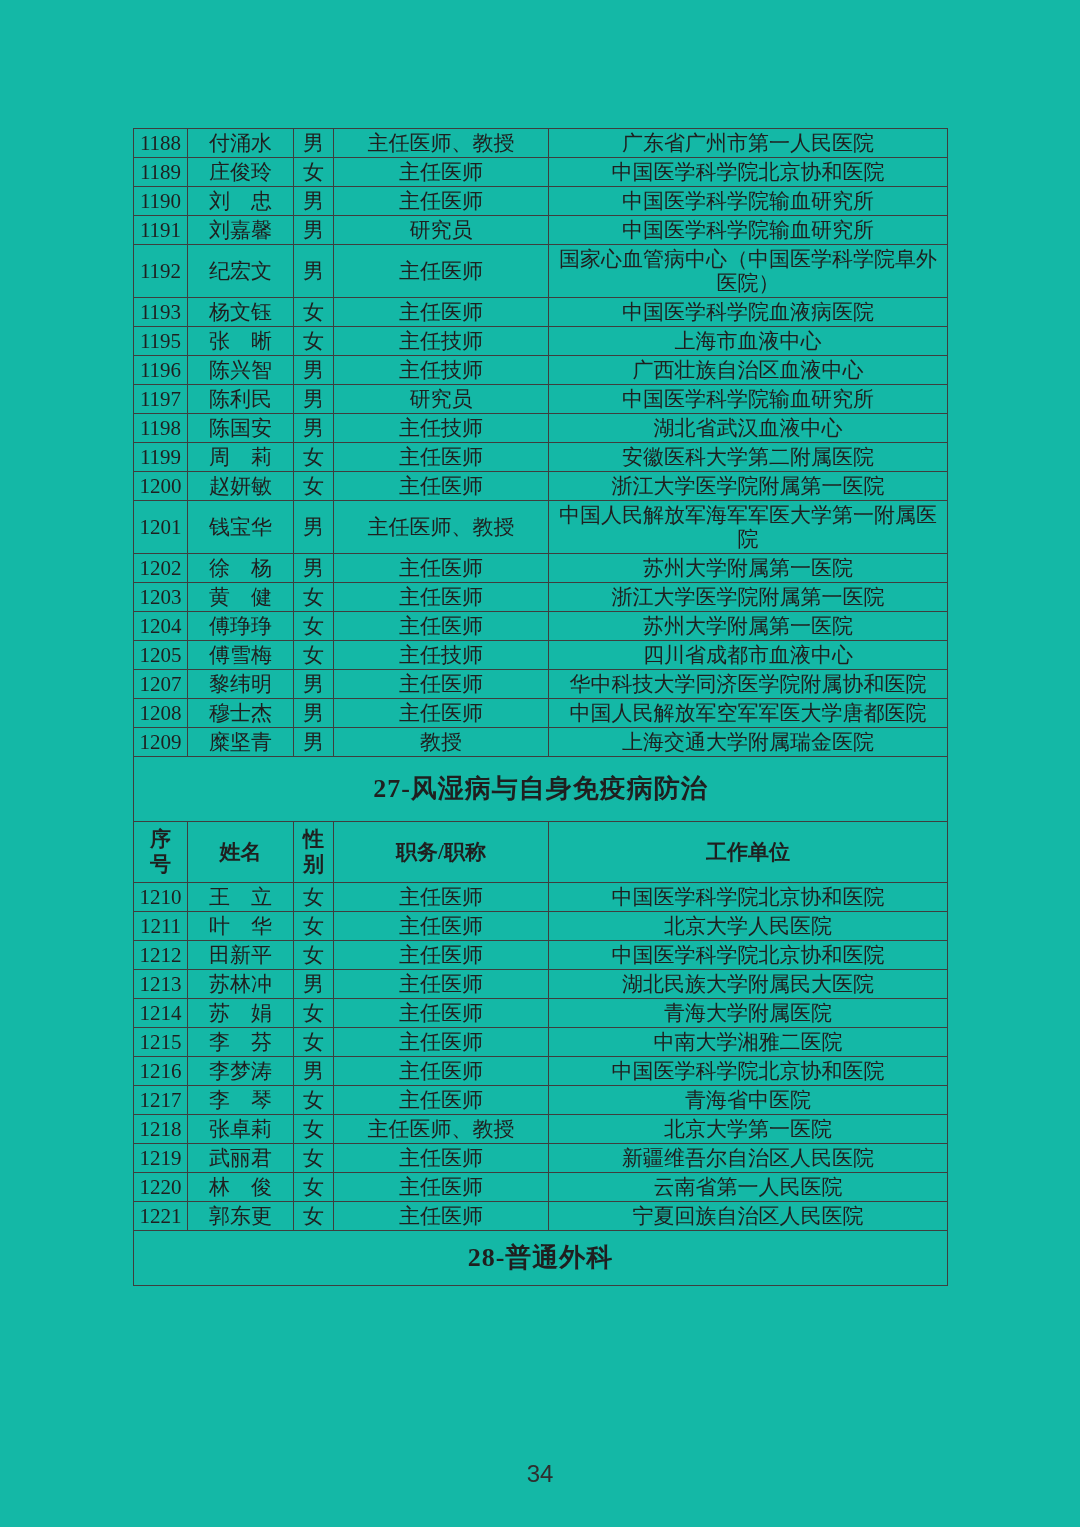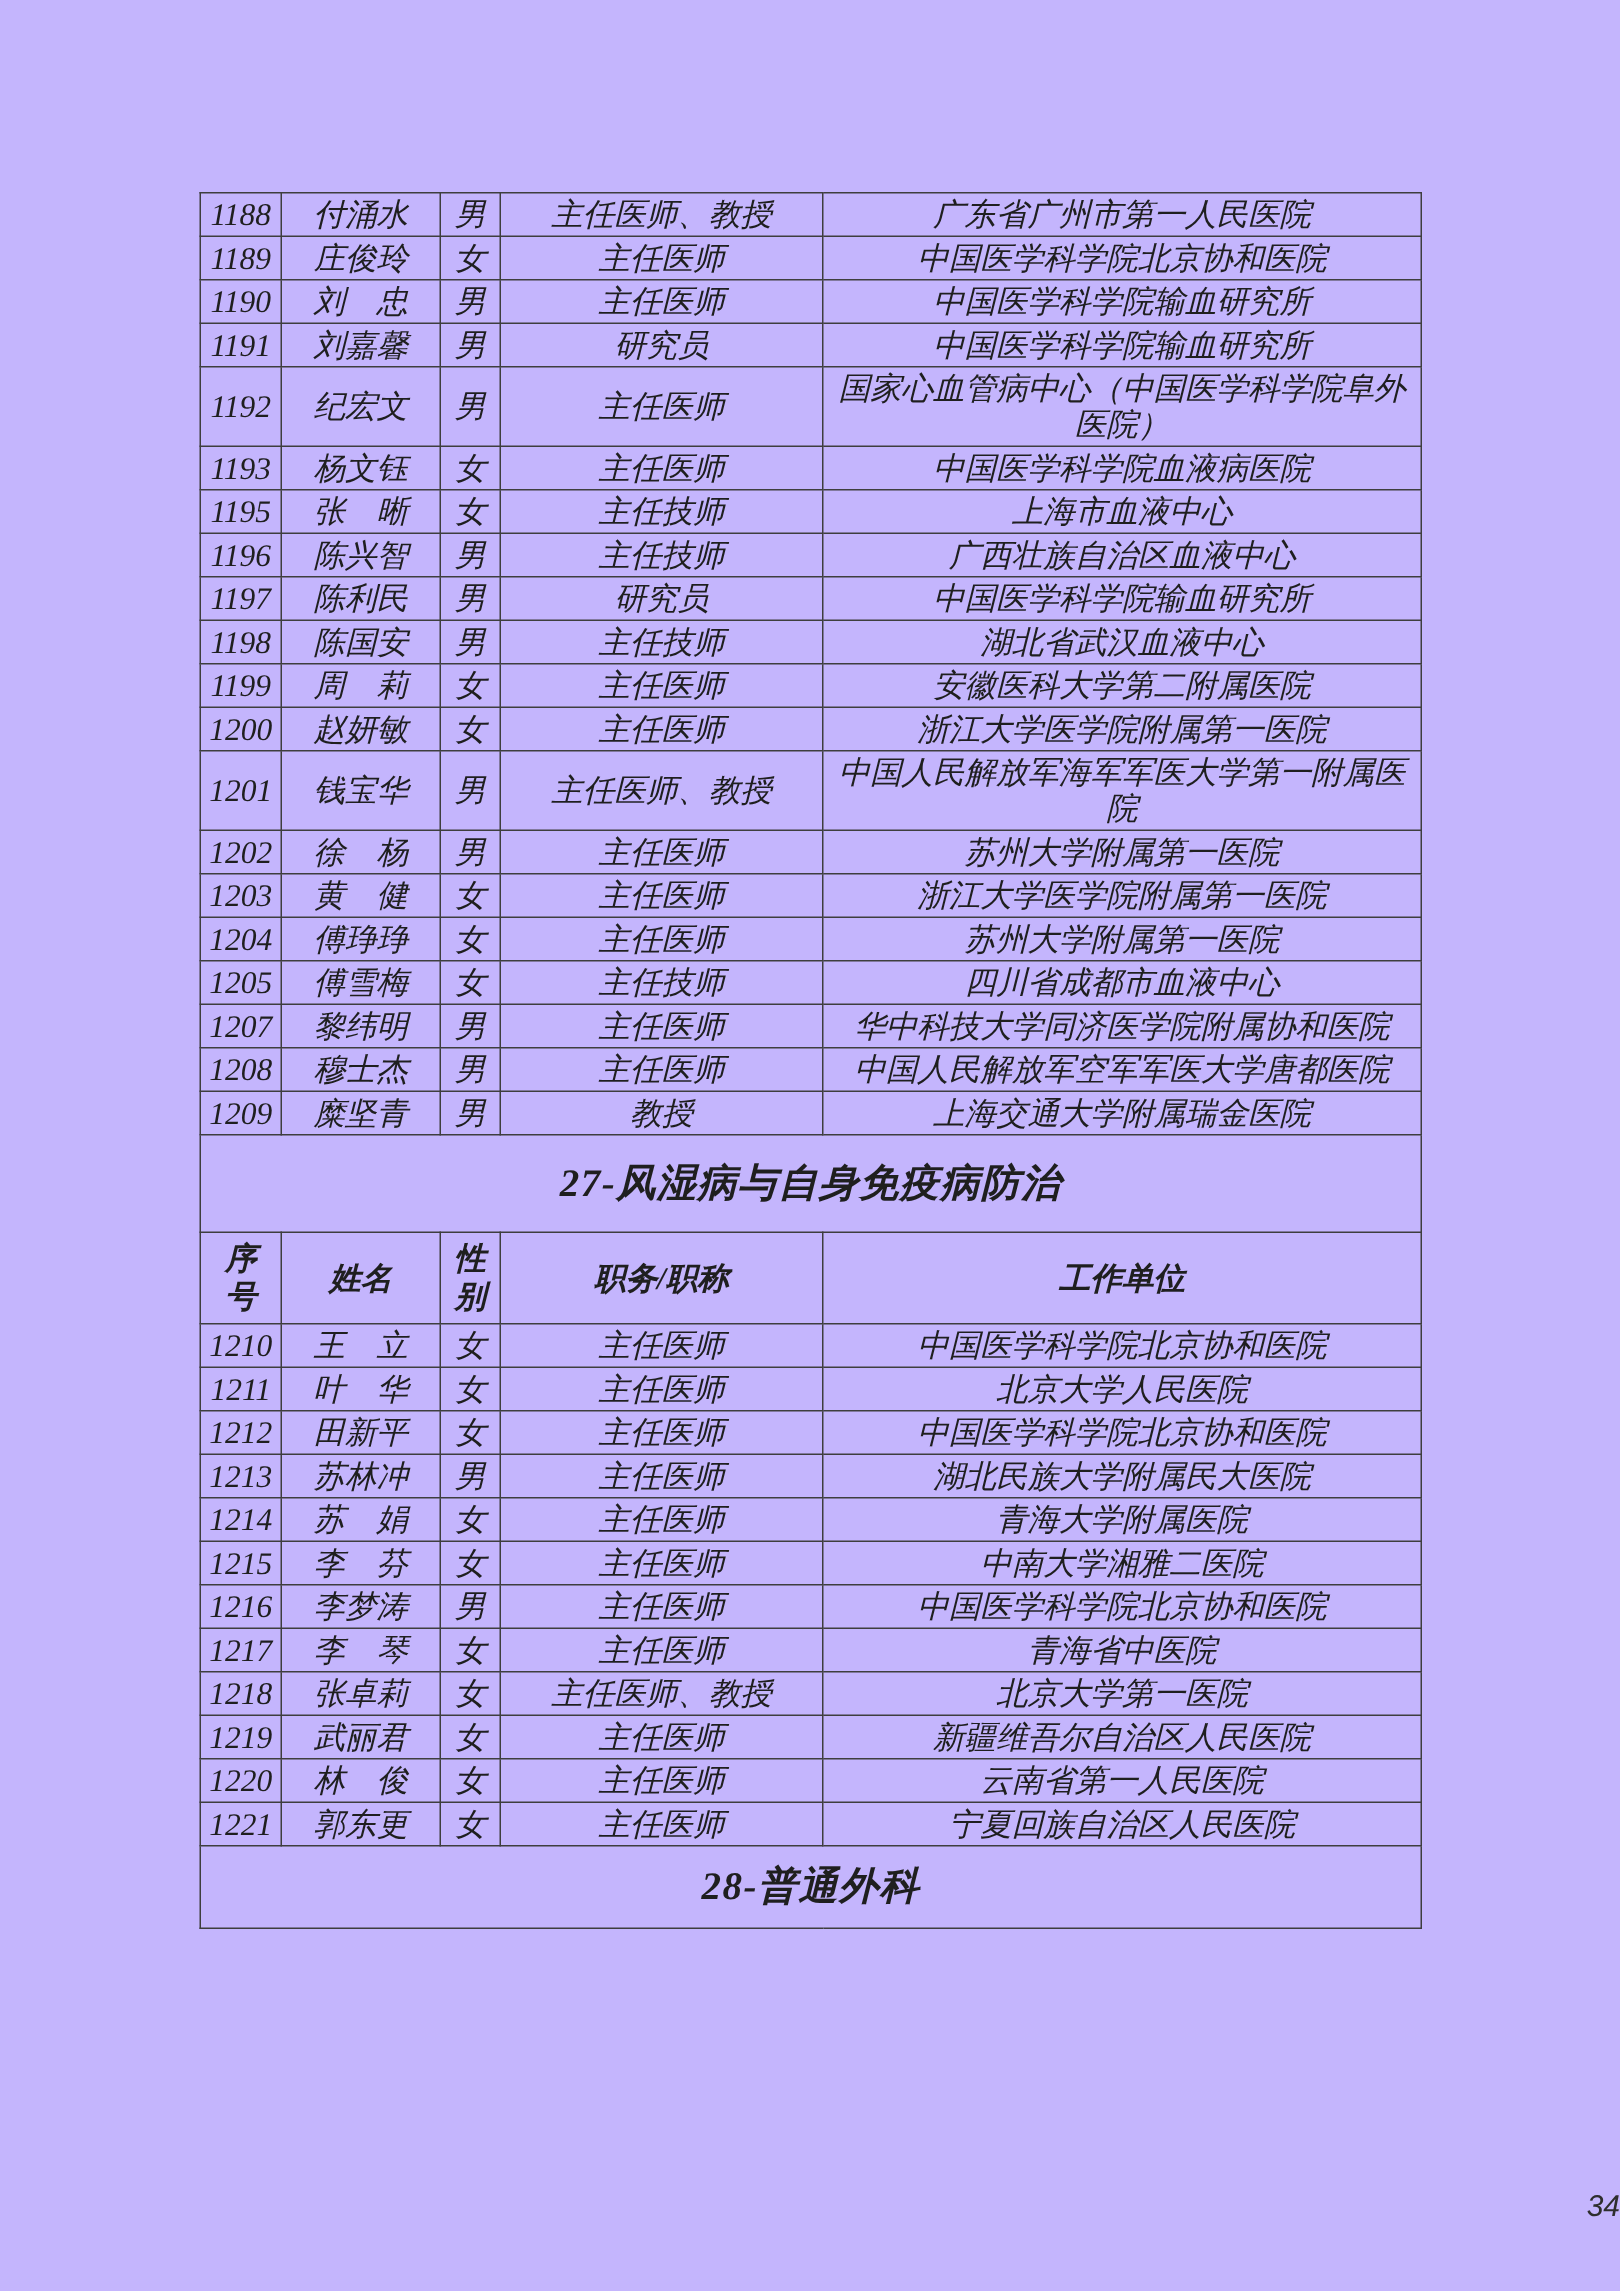--- a/index.html
+++ b/index.html
@@ -17,8 +17,7 @@
   .page {
     position: absolute;
     inset: 0;
-    background: #c4b5fd;
-    font-style: italic;
+    background: #14b8a6;
   }
   .doc-table-wrap {
     position: absolute;

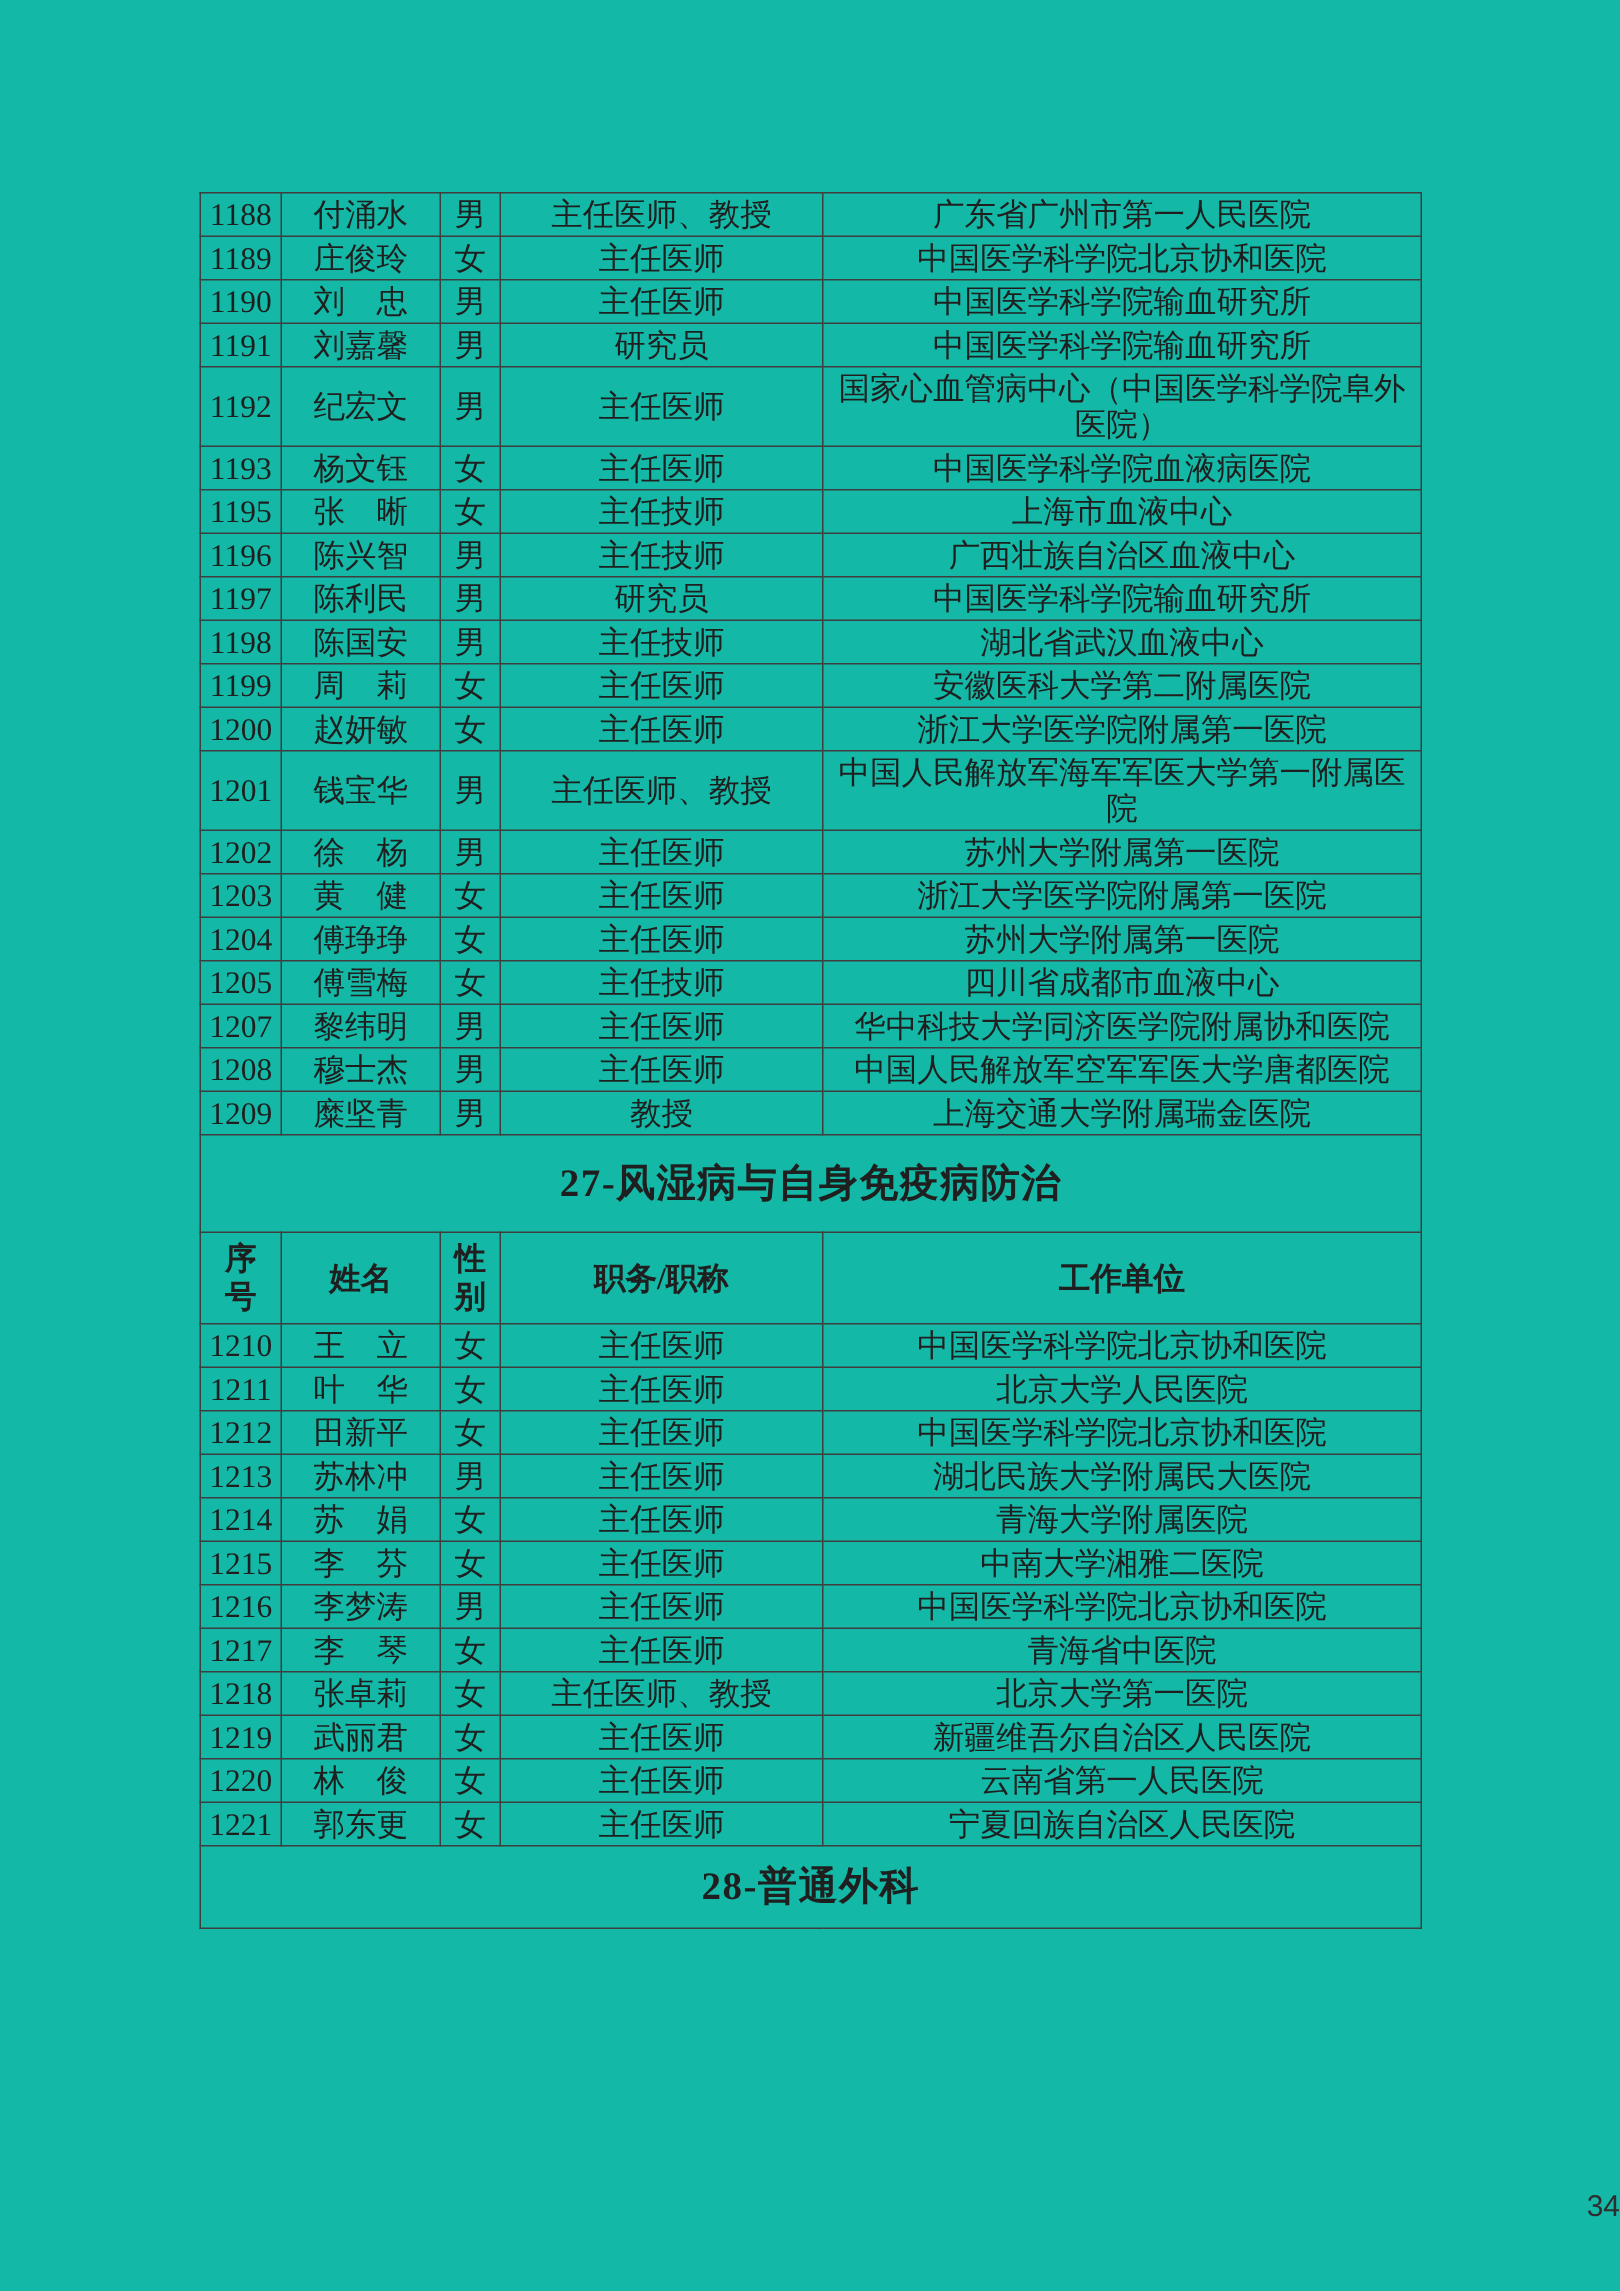--- a/index.html
+++ b/index.html
@@ -65,8 +65,8 @@
     left: 0;
     right: 0;
     top: 1460px;
-    text-align: right;
-    font-size: 20px;
+    text-align: center;
+    font-size: 24px;
     color: #2e2e2e;
     font-family: "Liberation Sans", "DejaVu Sans", sans-serif;
   }

